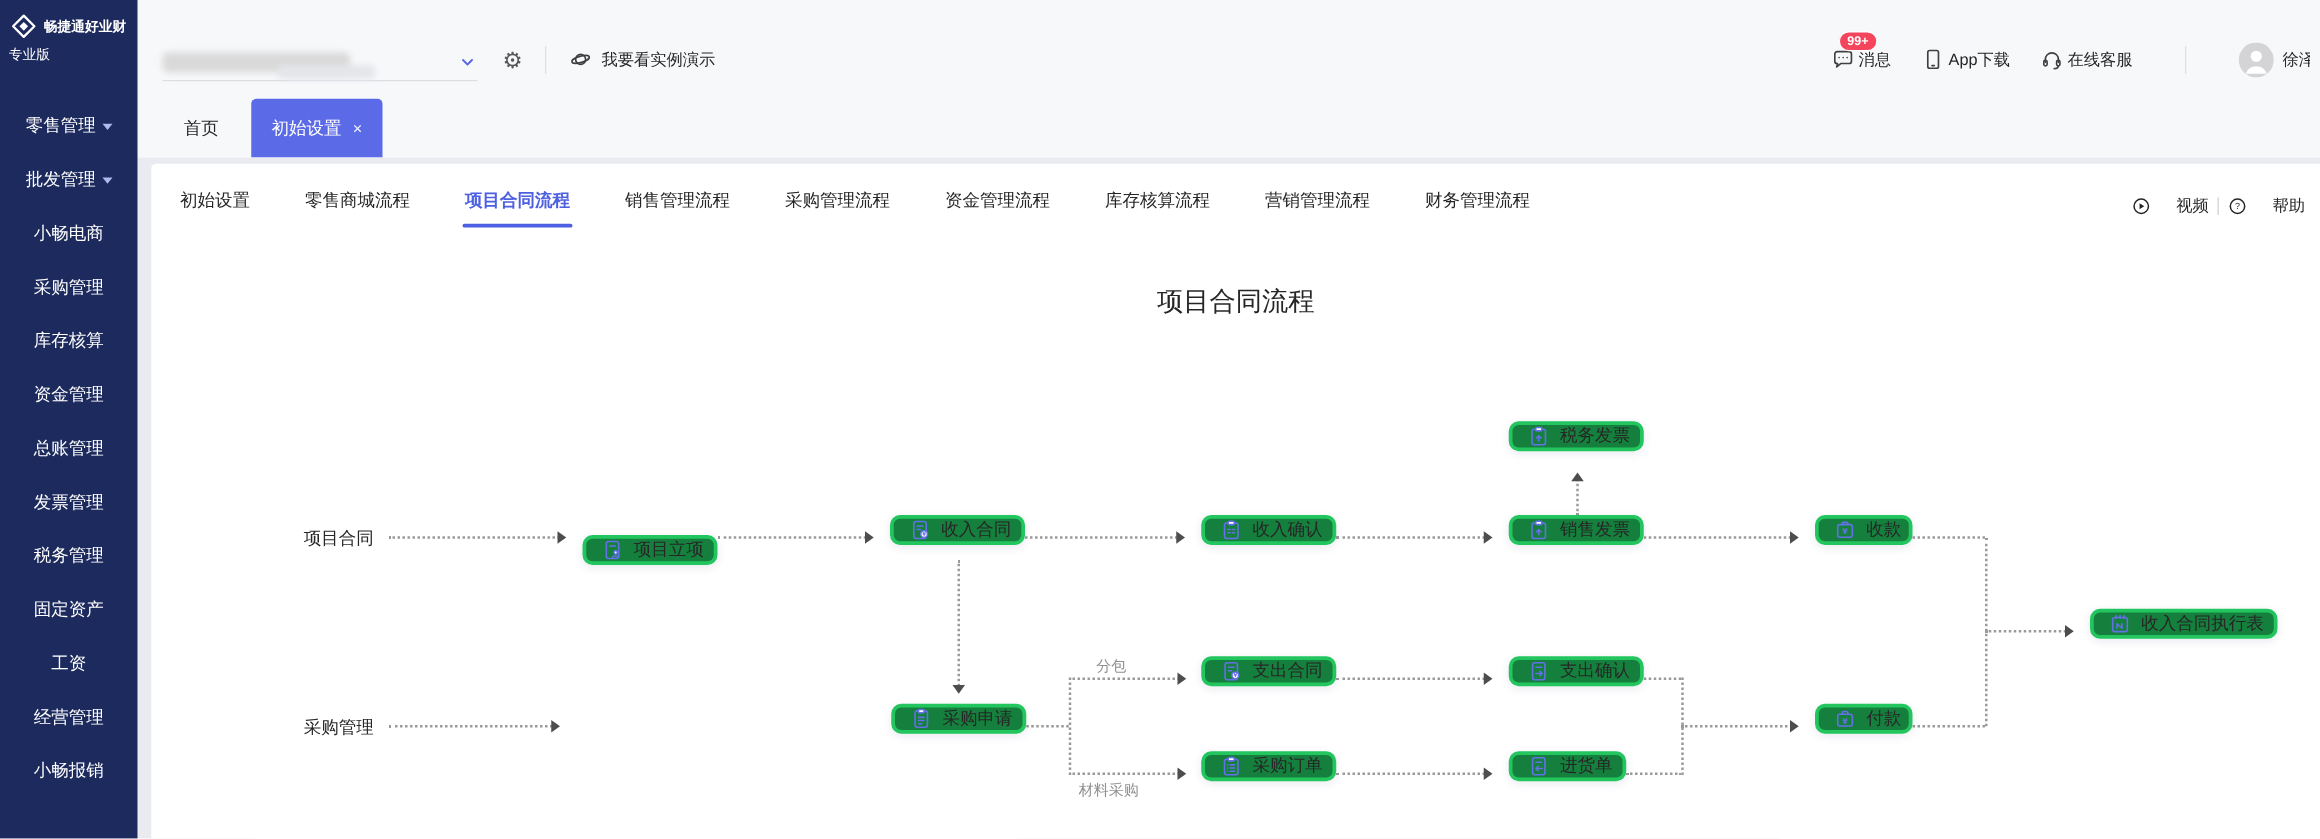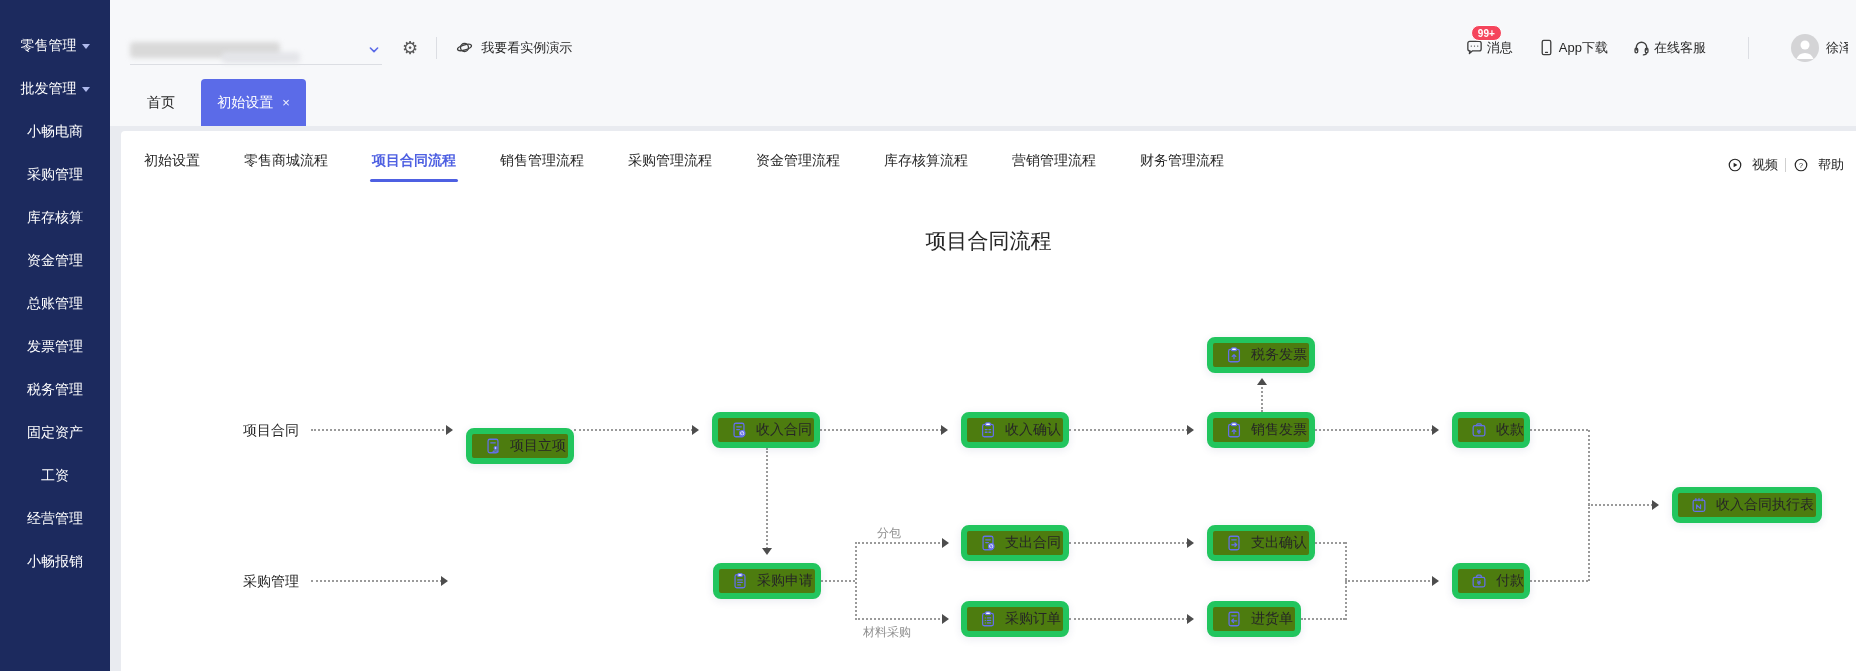--- a/index.html
+++ b/index.html
@@ -92,6 +92,16 @@
 <div class="app">
 
   <div class="sidebar">
+    <div class="logo-block">
+      <div class="logo-row">
+        <svg width="24" height="24" viewBox="0 0 24 24" fill="none" stroke="#fff" stroke-width="1.8" stroke-linejoin="round">
+          <path d="M12 3.5L20.5 12 12 20.5 3.5 12z"></path>
+          <path d="M12 8.5l3.5 3.5-3.5 3.5L8.5 12z" fill="#fff" stroke="none"></path>
+        </svg>
+        <span class="logo-text">畅捷通好业财</span>
+      </div>
+      <div class="edition">专业版</div>
+    </div>
     <div class="menu">
       <div class="menu-item">
         <span>零售管理</span>

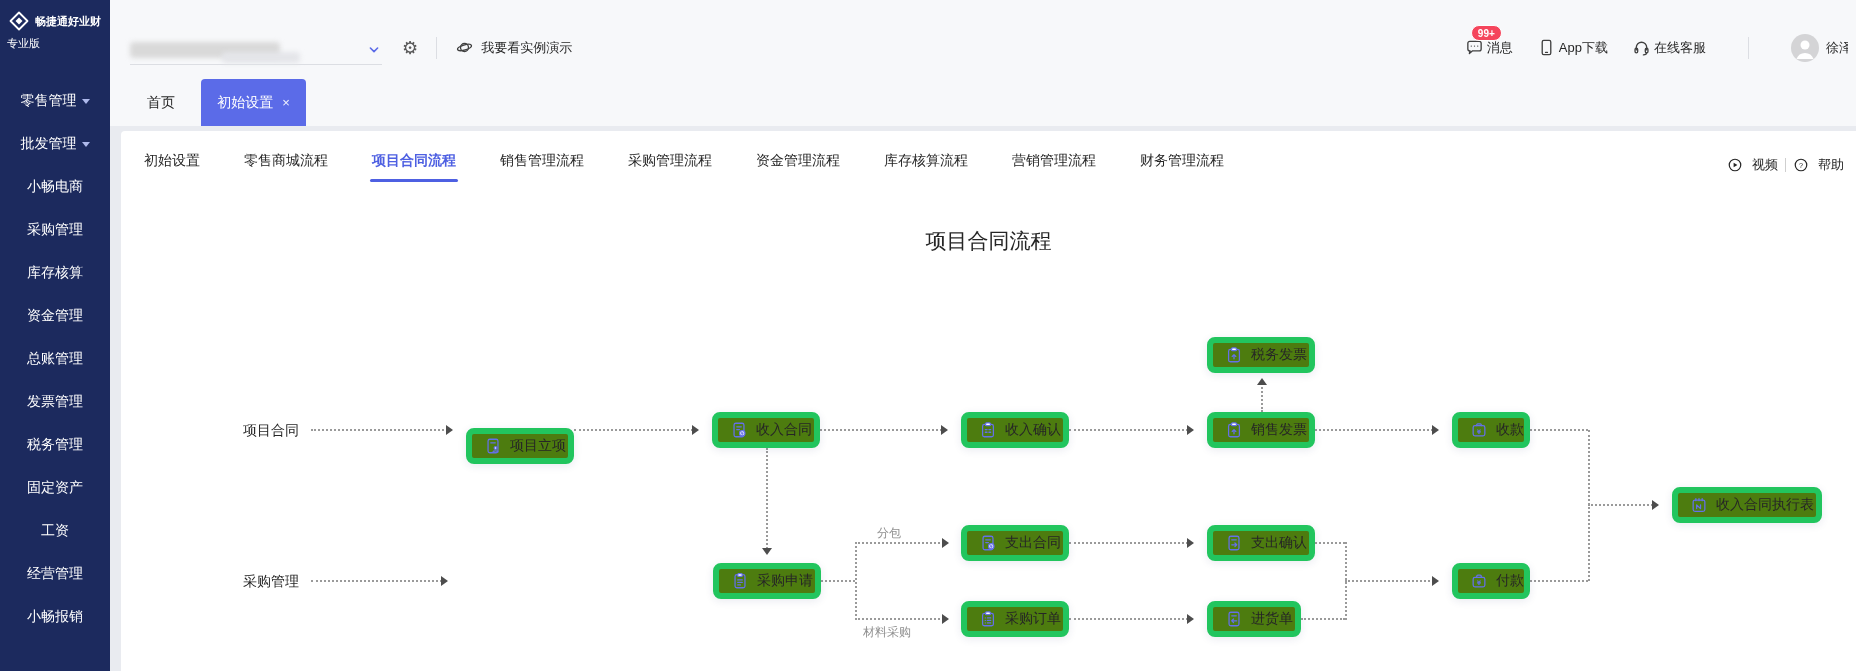--- a/index.html
+++ b/index.html
@@ -56,7 +56,7 @@
                          background:#4e60e2;border-radius:2px;}
   .helpbox{position:absolute;right:12px;top:25px;display:flex;align-items:center;gap:7px;
            font-size:13px;color:#262626;}
-  .hb-item{display:flex;align-items:center;gap:9px;cursor:pointer;}
+  .hb-item{display:flex;align-items:center;gap:20px;cursor:pointer;}
   .hb-div{width:1px;height:14px;background:#cfcfcf;}
 
   .flow-title{position:absolute;left:0;right:0;top:96px;text-align:center;font-size:21px;

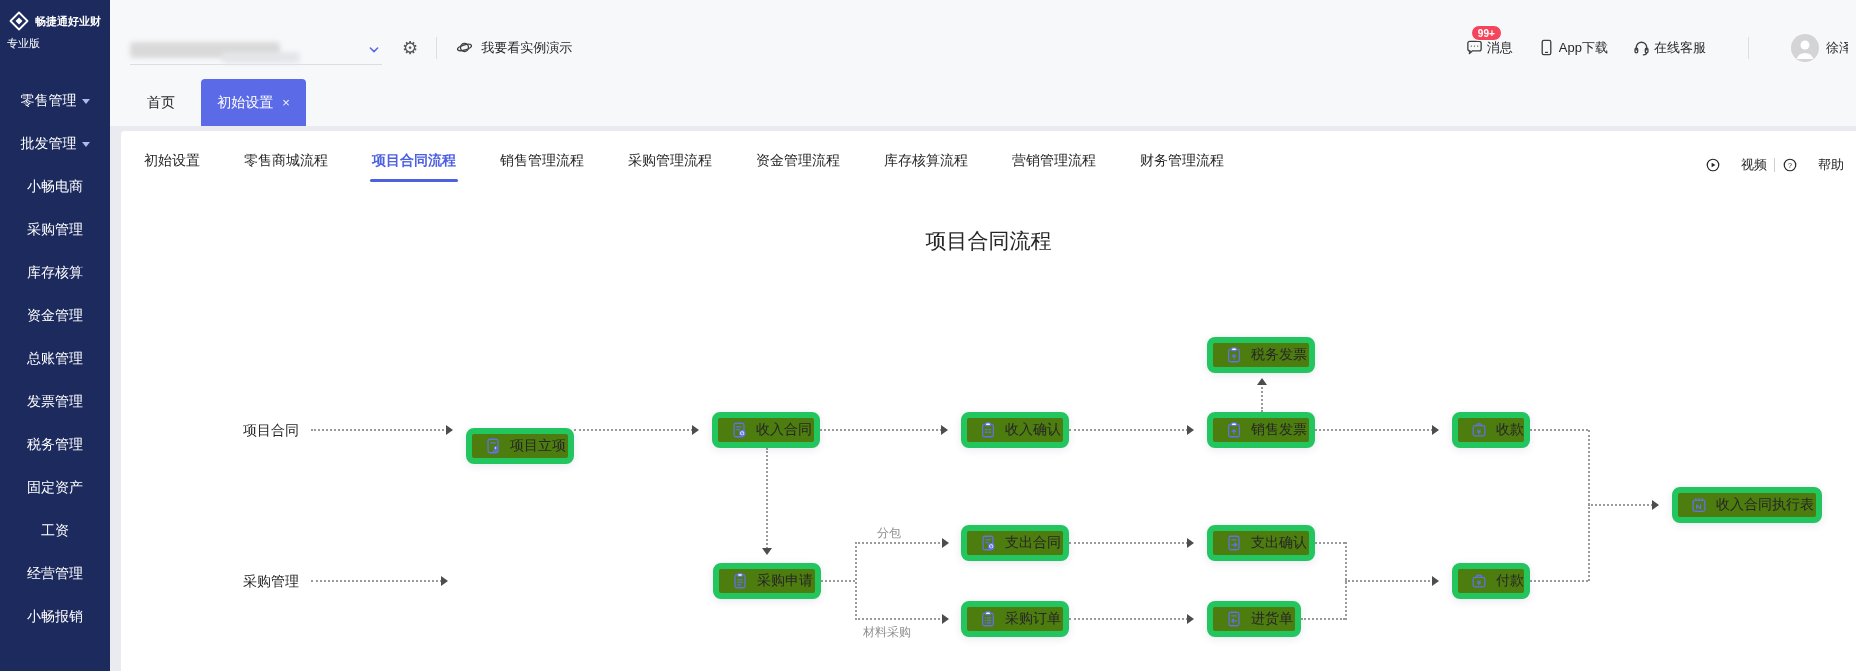--- a/index.html
+++ b/index.html
@@ -63,8 +63,8 @@
               font-weight:500;color:#262626;}
 
   
-  .fnode{position:absolute;height:36px;box-sizing:border-box;display:flex;align-items:center;gap:8px;
-         padding:0 12px;background:#4d7c0f;border:6px solid #22c55e;border-radius:8px;
+  .fnode{position:absolute;height:24px;box-sizing:border-box;display:flex;align-items:center;gap:8px;
+         padding:0 12px;background:#15803d;border:3px solid #22c55e;border-radius:8px;
          box-shadow:0 2px 8px rgba(40,48,110,.10);font-size:14px;color:#262626;cursor:pointer;
          white-space:nowrap;z-index:2;}
   .fnode svg{flex:0 0 18px;fill:none;stroke:#6470e8;stroke-width:1.4;

